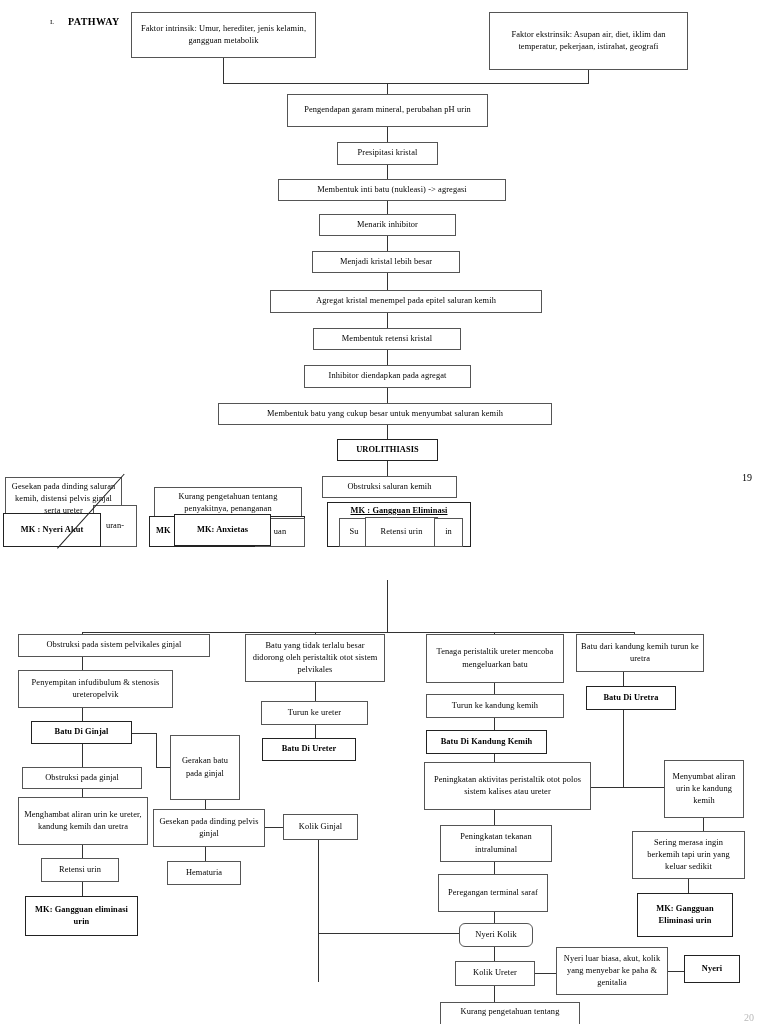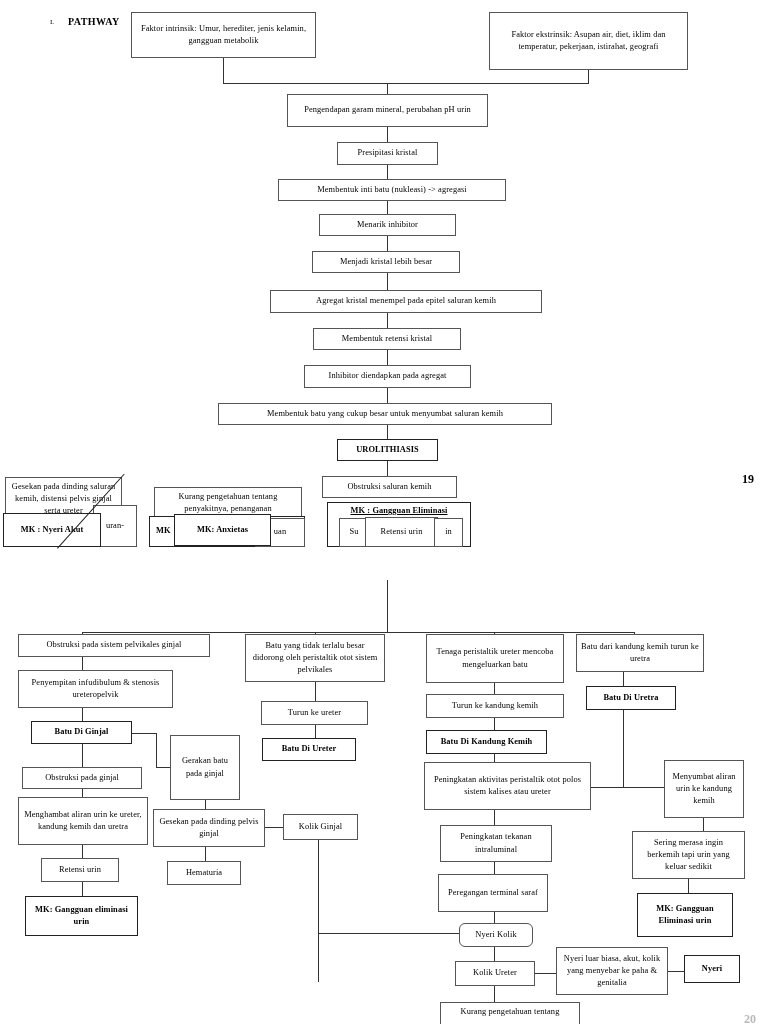--- a/index.html
+++ b/index.html
@@ -68,8 +68,8 @@
   }
   .pagenum{
     position:absolute;
-    font-size:12px;
-    font-weight:bold;
+    font-size:10px;
+    font-weight:normal;
   }
   .pagenum.faint{color:#b9b9b9;}
 </style>

